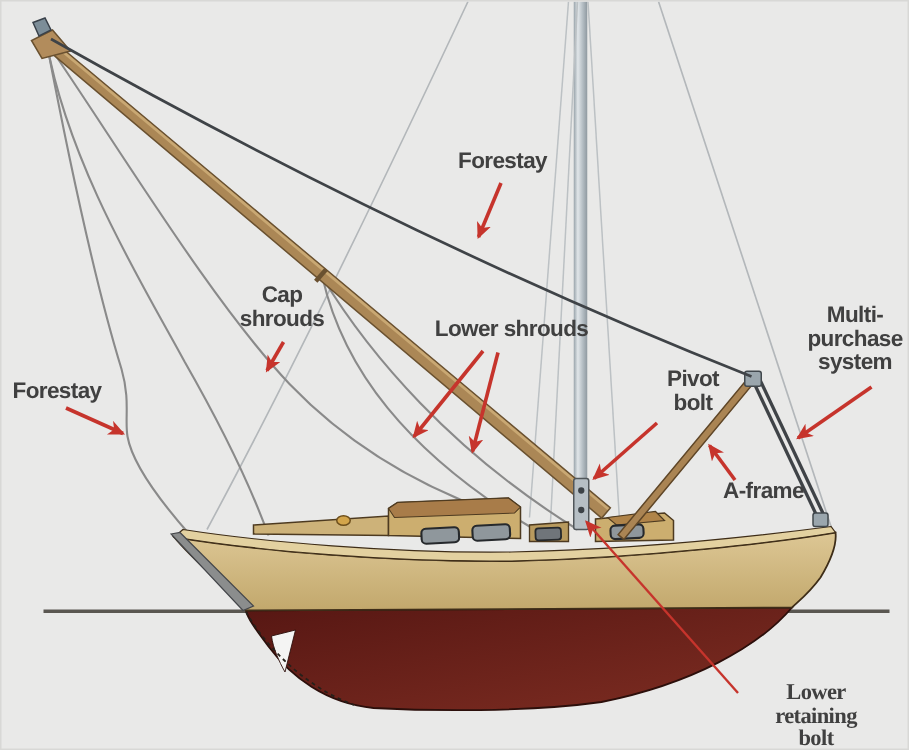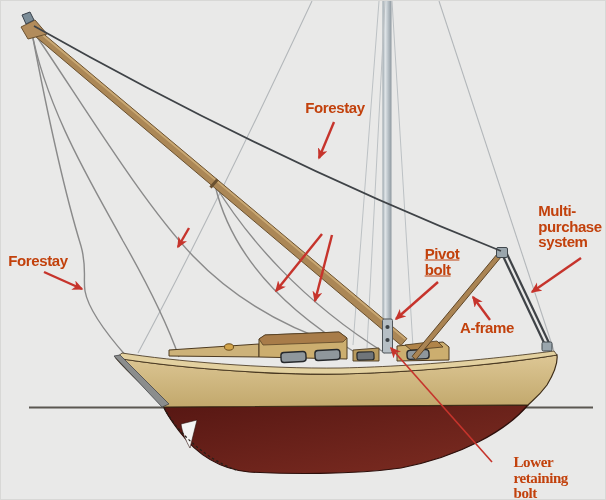--- a/index.html
+++ b/index.html
@@ -19,7 +19,8 @@
     font-size:15px;
     letter-spacing:-0.4px;
     line-height:15.5px;
-    color:#c2410c;
+    color:#404040;
+    text-align:center;
     transform:translate(-50%,-50%);
     white-space:pre-line;
     pointer-events:none;

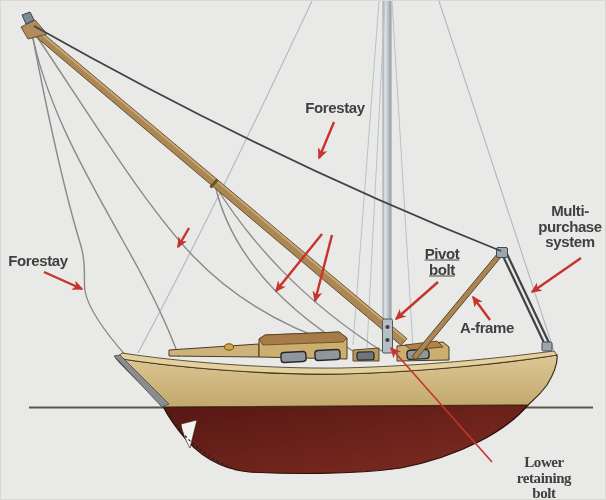--- a/index.html
+++ b/index.html
@@ -135,6 +135,8 @@
 </svg>
 
 <div class="lbl" style="left:334px;top:107px;">Forestay</div>
+<div class="lbl" style="left:187px;top:204px;">Cap
+shrouds</div>
 <div class="lbl" style="left:37px;top:260px;">Forestay</div>
 <div class="lbl" style="left:441px;top:260px;text-decoration:underline;">Pivot
 bolt</div>

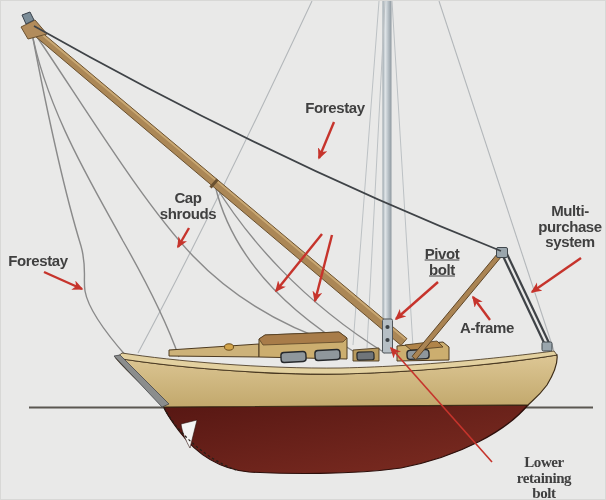--- a/index.html
+++ b/index.html
@@ -137,6 +137,7 @@
 <div class="lbl" style="left:334px;top:107px;">Forestay</div>
 <div class="lbl" style="left:187px;top:204px;">Cap
 shrouds</div>
+<div class="lbl" style="left:340px;top:219px;">Lower shrouds</div>
 <div class="lbl" style="left:37px;top:260px;">Forestay</div>
 <div class="lbl" style="left:441px;top:260px;text-decoration:underline;">Pivot
 bolt</div>

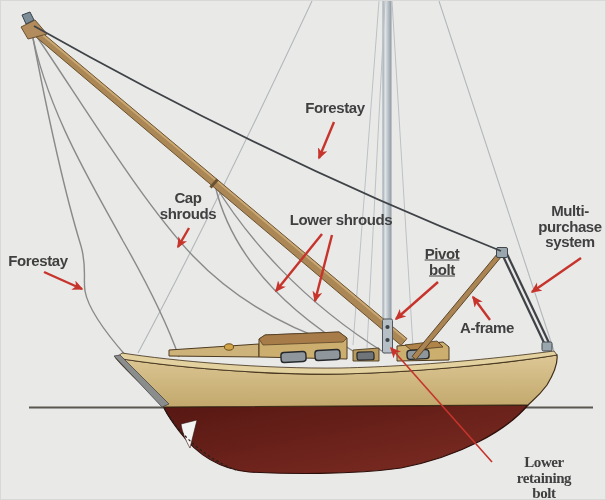--- a/index.html
+++ b/index.html
@@ -139,7 +139,7 @@
 shrouds</div>
 <div class="lbl" style="left:340px;top:219px;">Lower shrouds</div>
 <div class="lbl" style="left:37px;top:260px;">Forestay</div>
-<div class="lbl" style="left:441px;top:260px;text-decoration:underline;">Pivot
+<div class="lbl" style="left:461px;top:260px;">Pivot
 bolt</div>
 <div class="lbl" style="left:486px;top:327px;">A-frame</div>
 <div class="lbl" style="left:569px;top:225px;">Multi-

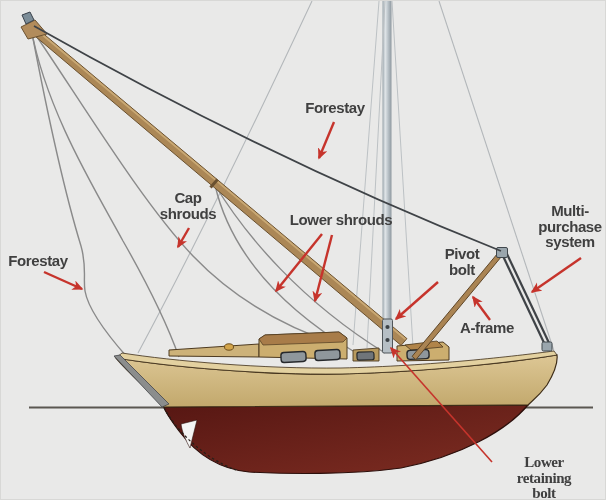--- a/index.html
+++ b/index.html
@@ -141,7 +141,7 @@
 <div class="lbl" style="left:37px;top:260px;">Forestay</div>
 <div class="lbl" style="left:461px;top:260px;">Pivot
 bolt</div>
-<div class="lbl" style="left:486px;top:327px;">A-frame</div>
+<div class="lbl" style="left:508px;top:327px;">A-frame</div>
 <div class="lbl" style="left:569px;top:225px;">Multi-
 purchase
 system</div>

